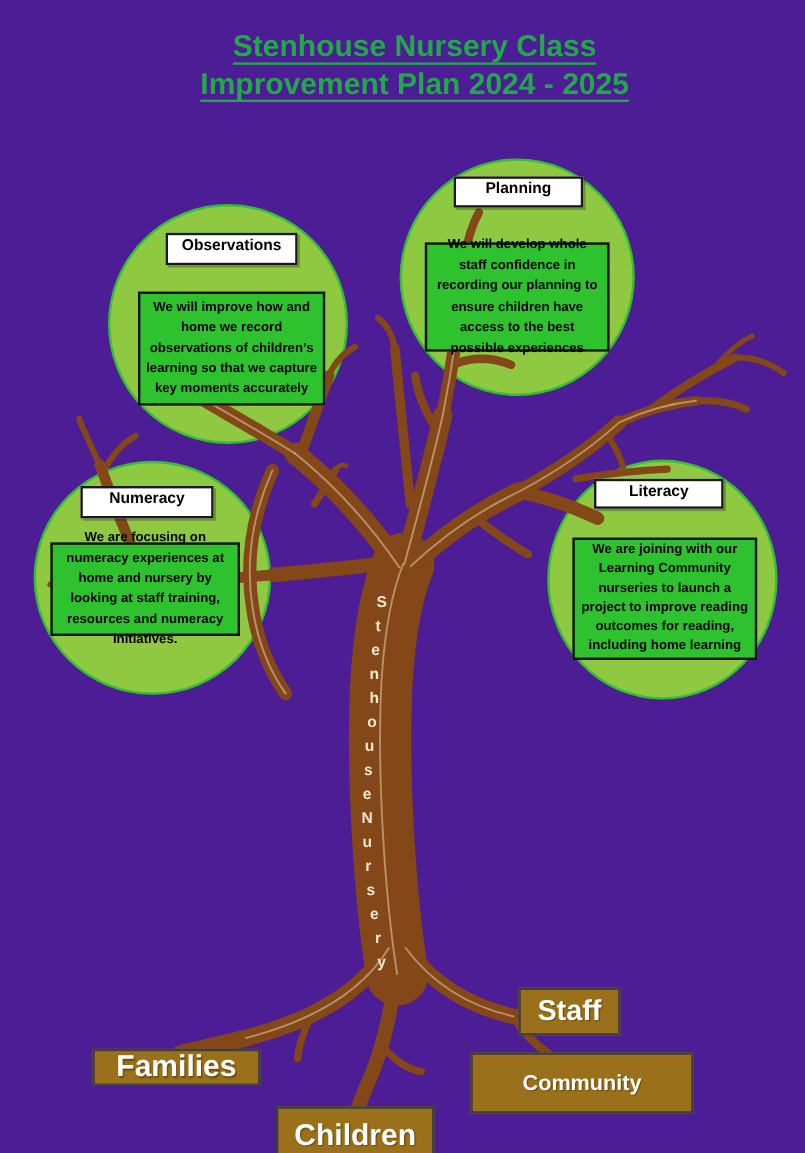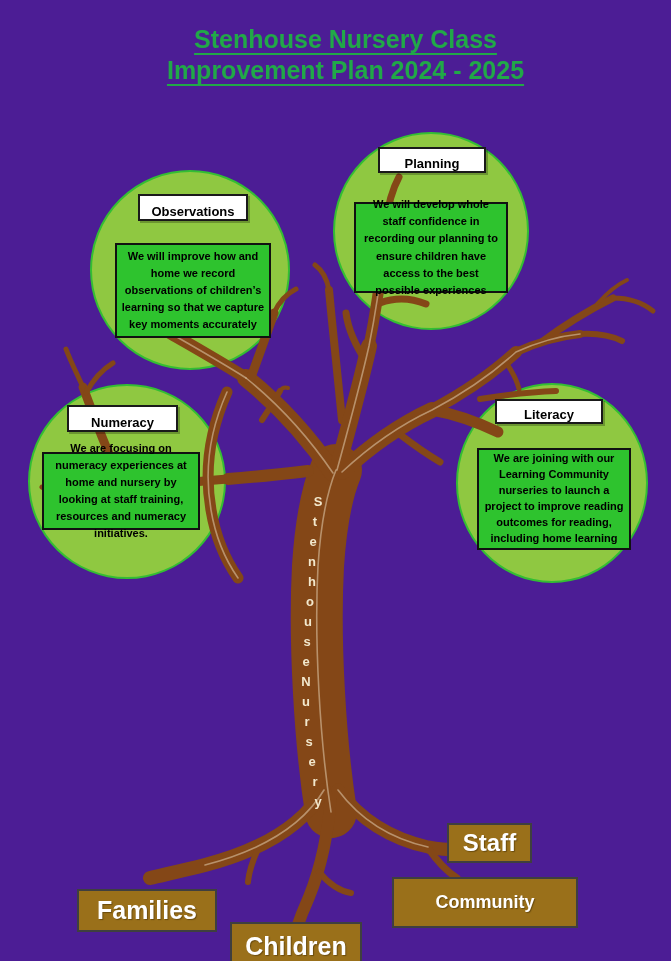--- a/index.html
+++ b/index.html
@@ -39,7 +39,7 @@
   
   .label-box{
     position:absolute;z-index:4;background:#fff;border:2px solid #1a1a1a;
-    box-sizing:border-box;display:flex;align-items:flex-end;justify-content:center;
+    box-sizing:border-box;display:flex;align-items:flex-start;justify-content:center;
     font-size:13px;font-weight:bold;color:#000;box-shadow:2px 2px 0 rgba(0,0,0,0.25);
   }
   .l-observations{left:138px;top:194px;width:110px;height:27px;}

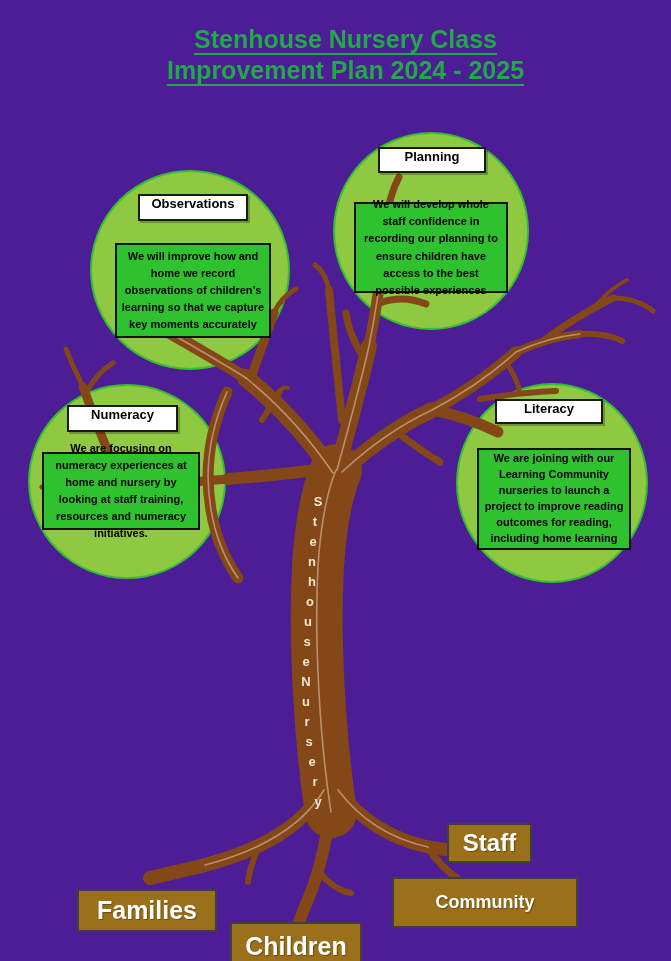--- a/index.html
+++ b/index.html
@@ -67,7 +67,7 @@
   .r-families{left:77px;top:874px;width:140px;height:43px;font-size:25px;margin-top:15px;}
   .r-children{left:230px;top:898px;width:132px;height:49px;font-size:25px;margin-top:24px;}
   .r-community{left:392px;top:877px;width:186px;height:51px;font-size:18px;}
-  .r-staff{left:447px;top:823px;width:85px;height:40px;font-size:24px;}
+  .r-staff{left:432px;top:823px;width:85px;height:40px;font-size:24px;}
 </style>
 </head>
 <body>

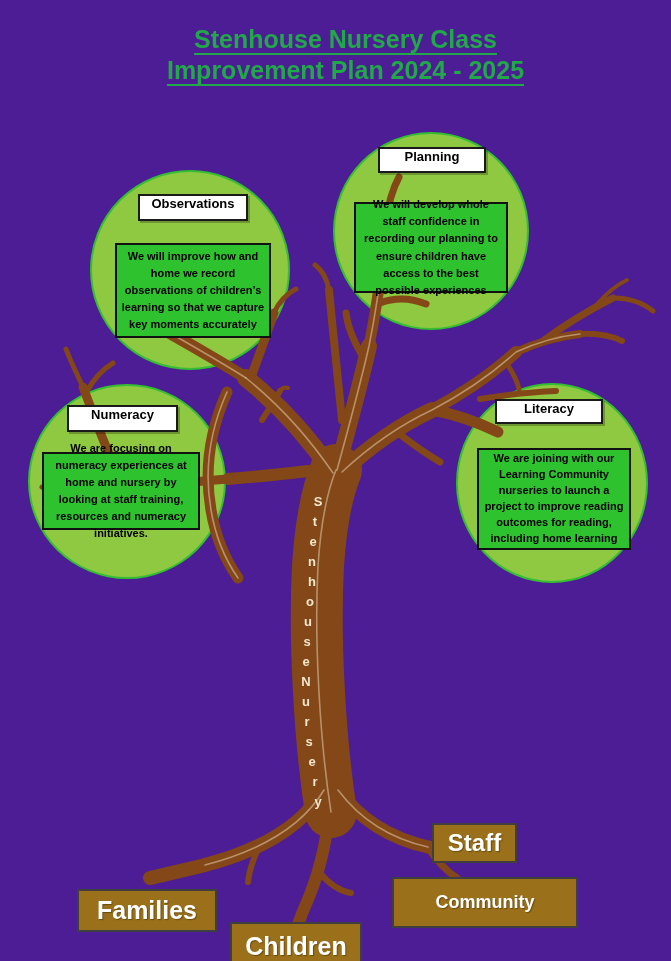--- a/index.html
+++ b/index.html
@@ -64,7 +64,7 @@
     display:flex;align-items:center;justify-content:center;
     color:#fff;font-weight:bold;text-shadow:1px 1px 1px rgba(60,40,0,0.5);
   }
-  .r-families{left:77px;top:874px;width:140px;height:43px;font-size:25px;margin-top:15px;}
+  .r-families{left:77px;top:874px;width:140px;height:31px;font-size:25px;}
   .r-children{left:230px;top:898px;width:132px;height:49px;font-size:25px;margin-top:24px;}
   .r-community{left:392px;top:877px;width:186px;height:51px;font-size:18px;}
   .r-staff{left:432px;top:823px;width:85px;height:40px;font-size:24px;}

